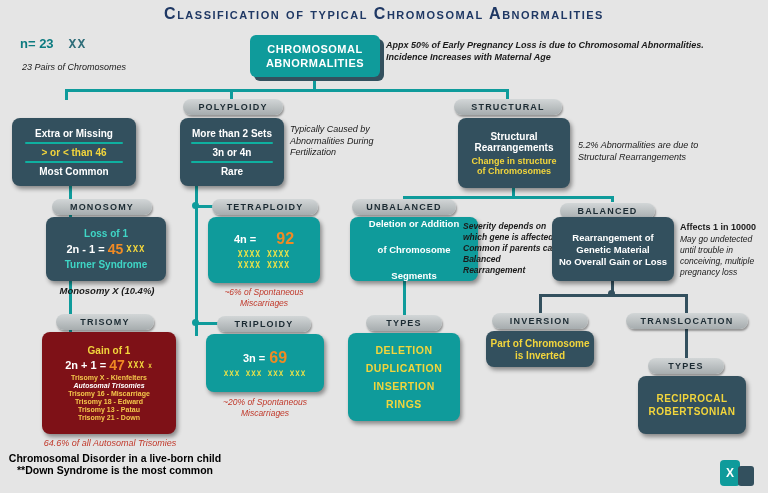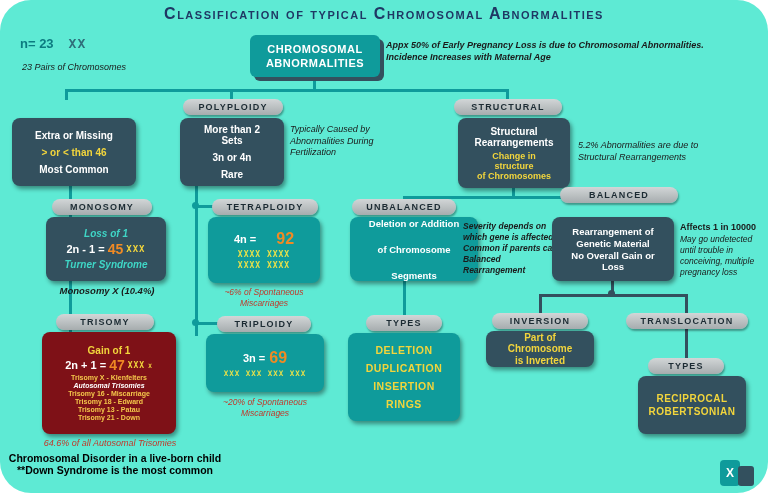--- a/index.html
+++ b/index.html
@@ -4,7 +4,7 @@
 <style>
   * { margin:0; padding:0; box-sizing:border-box; }
   body { font-family:"Liberation Sans", sans-serif; background:#ffffff; }
-  .canvas { position:relative; width:768px; height:493px; background:#5eead4; overflow:hidden;border-radius:31px; }
+  .canvas { position:relative; width:768px; height:493px; background:#e5e5e5; overflow:hidden; }
   .abs { position:absolute; }
   .title { left:0; right:0; top:5px; text-align:center; font-variant:small-caps;
            font-weight:bold; font-size:16px; letter-spacing:1.5px; color:#1f3864; }

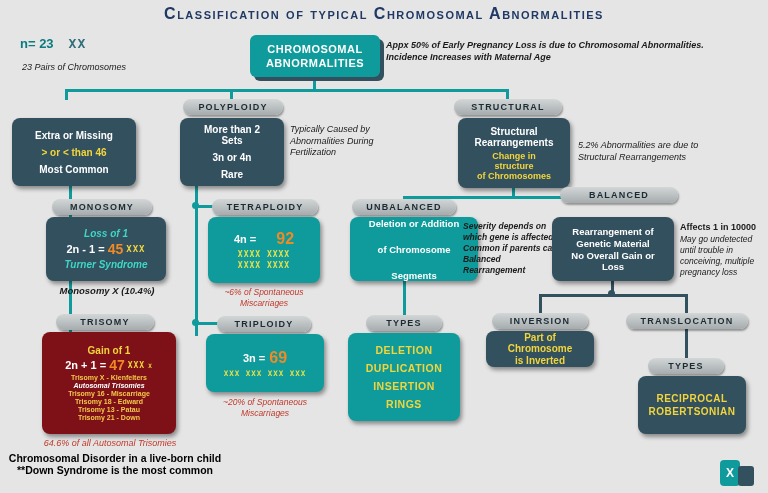--- a/index.html
+++ b/index.html
@@ -13,7 +13,7 @@
           border-radius:9px; padding:3px 2px; box-shadow:1px 2px 2px rgba(0,0,0,.35); z-index:3; }
   .box { position:absolute; border-radius:8px; color:#fff; text-align:center; font-weight:bold;
          box-shadow:2px 3px 4px rgba(0,0,0,.4); z-index:3; display:flex; flex-direction:column;
-         justify-content:center; align-items:center; padding:16px; gap:2px; }
+         justify-content:center; align-items:center; padding:4px; gap:2px; }
   .teal  { background:#0f9b9b; }
   .slate { background:#33505e; }
   .maroon{ background:#7e1117; }

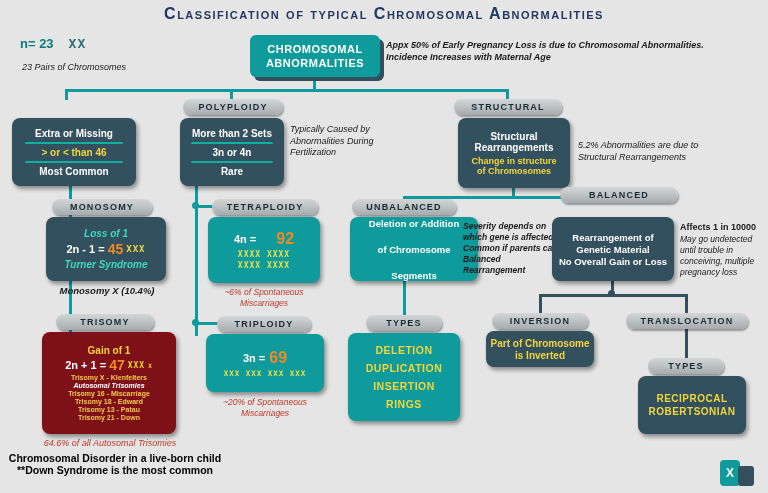--- a/index.html
+++ b/index.html
@@ -178,7 +178,7 @@
     <div class="yellow" style="font-size:10.5px;letter-spacing:.5px">RINGS</div>
   </div>
 
-  <div class="pill" style="left:560px;top:187px;width:118px">BALANCED</div>
+  <div class="pill" style="left:560px;top:203px;width:95px">BALANCED</div>
   <div class="box slate" style="left:552px;top:217px;width:122px;height:64px;gap:1px">
     <div style="font-size:9.5px">Rearrangement of</div>
     <div style="font-size:9.5px">Genetic Material</div>

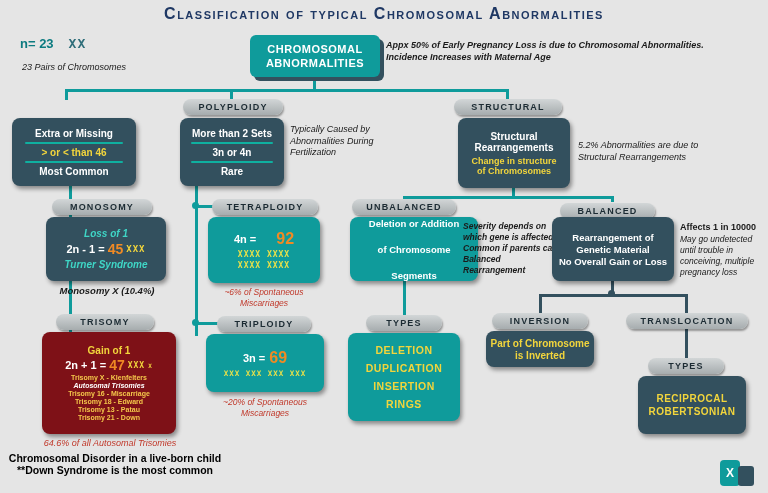--- a/index.html
+++ b/index.html
@@ -18,7 +18,7 @@
   .slate { background:#33505e; }
   .maroon{ background:#7e1117; }
   .yellow { color:#f2d53c; }
-  .tealtxt { color:#3fd6c6;font-style:italic; }
+  .tealtxt { color:#3fd6c6; }
   .orange { color:#f08a24; }
   .root { background:#0f9b9b; box-shadow:4px 4px 0 #33505e; border-radius:6px; }
   .note { position:absolute; font-style:italic; font-size:9px; color:#1a1a1a; z-index:3; line-height:1.3; }

